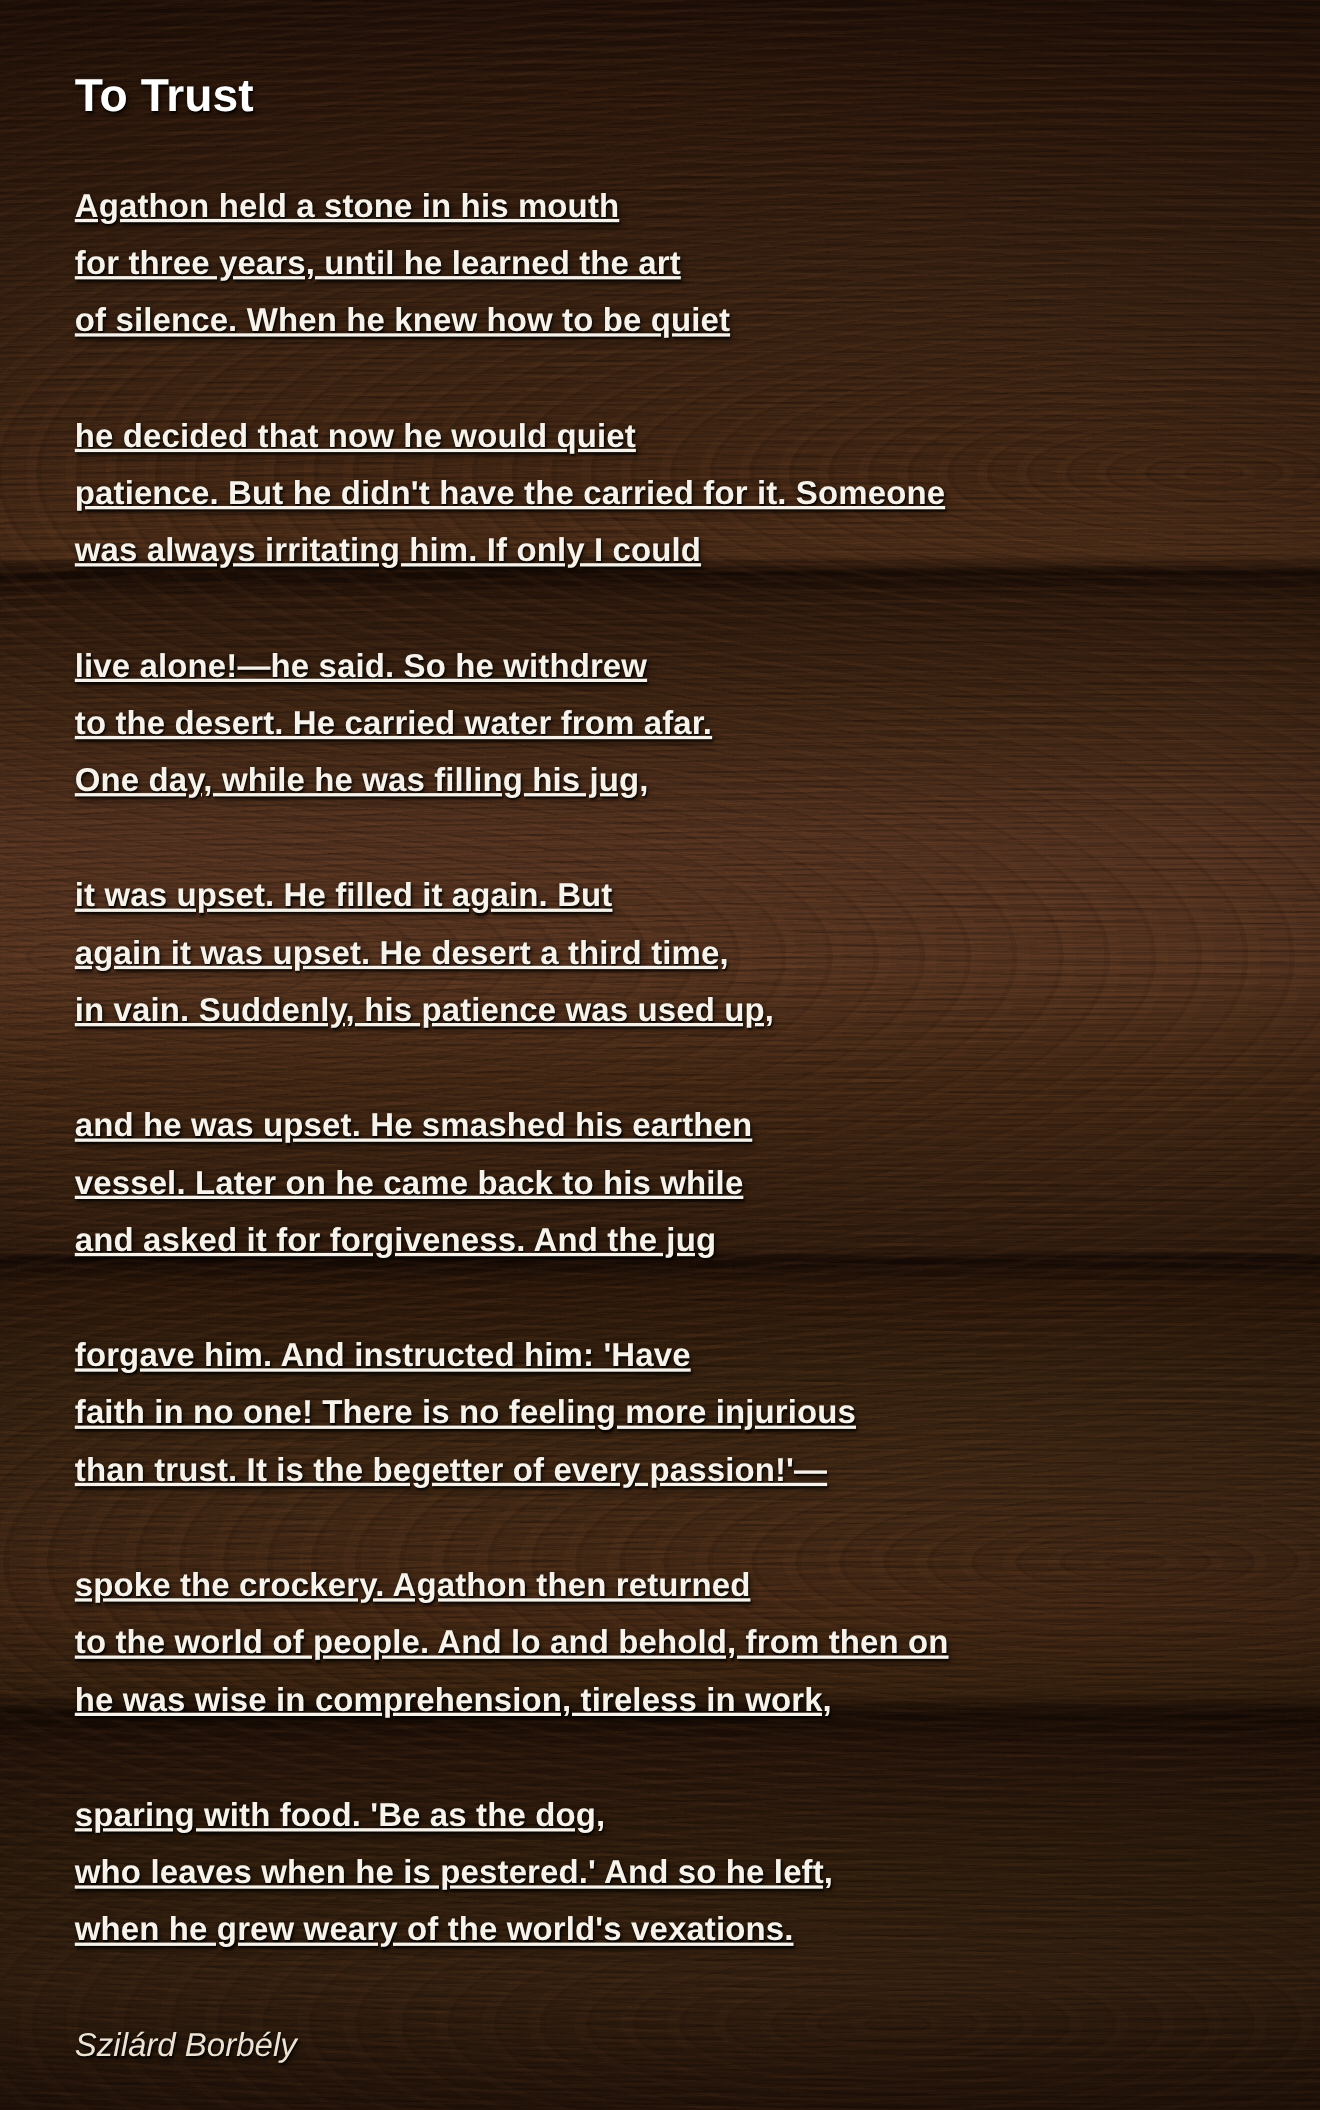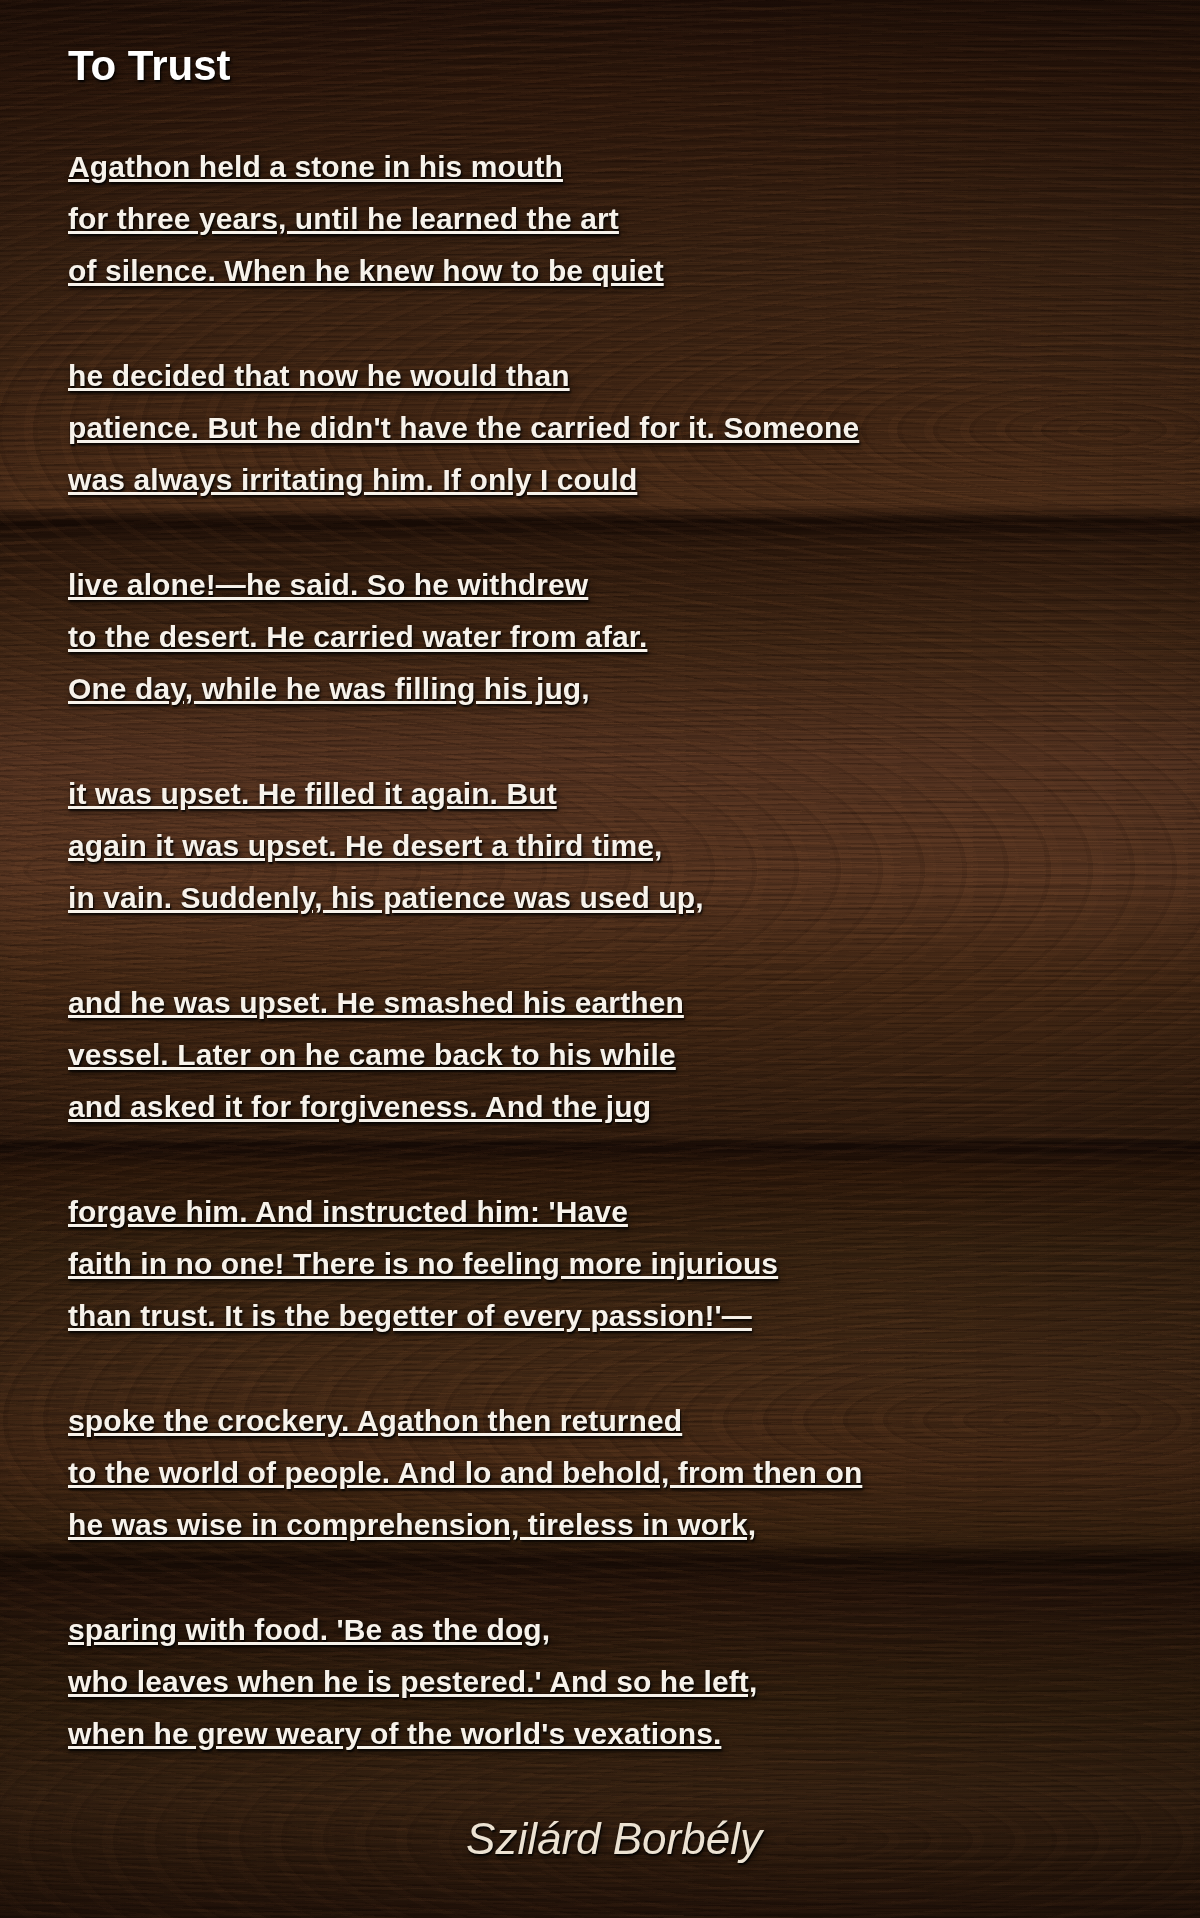--- a/index.html
+++ b/index.html
@@ -13,7 +13,7 @@
     height: 1918px;
     overflow: hidden;
     box-sizing: border-box;
-    padding: 40px 40px 0 68px;
+    padding: 61px 40px 0 68px;
     font-family: "Liberation Sans", "DejaVu Sans", sans-serif;
     background-color: #36200f;
     background-image:

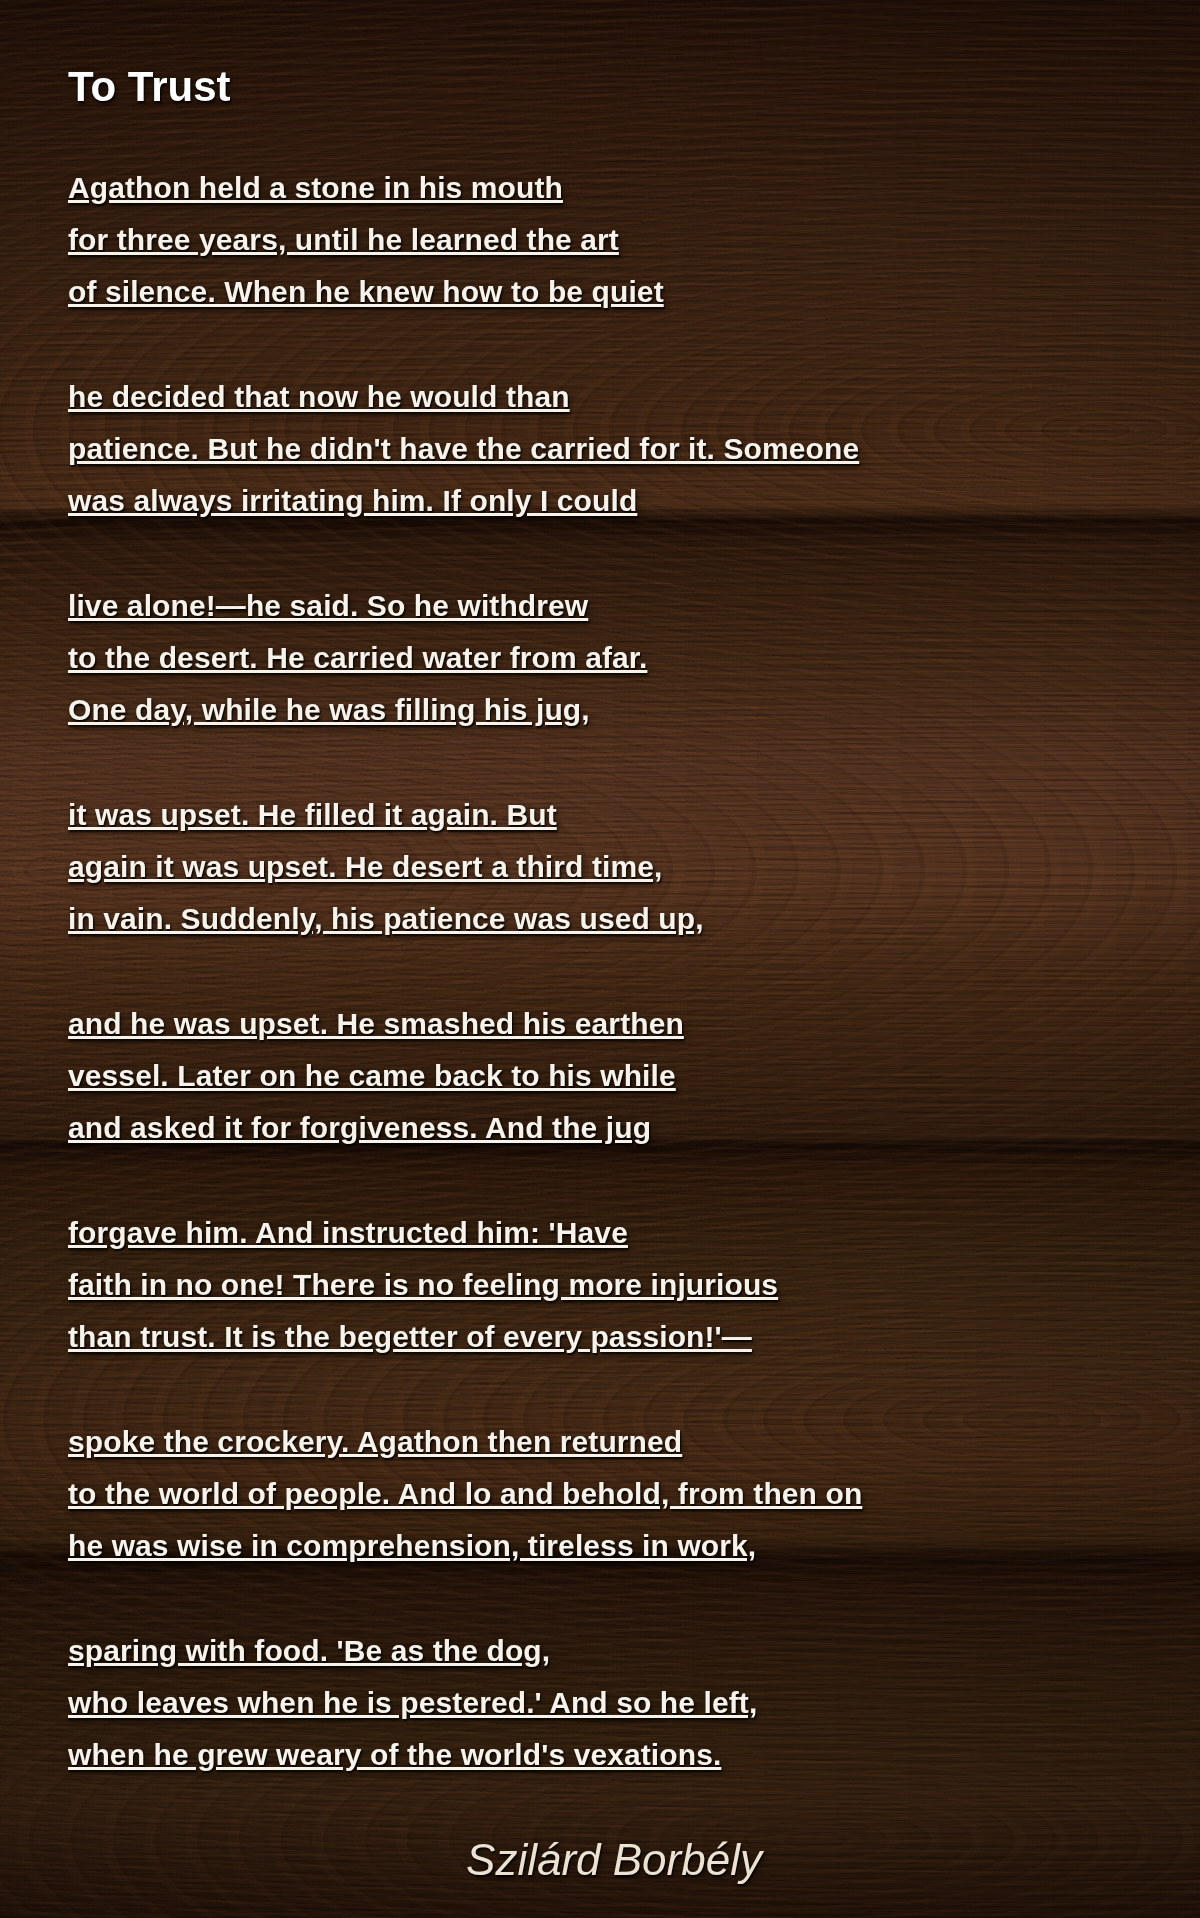--- a/index.html
+++ b/index.html
@@ -91,7 +91,7 @@
     </p>
 
     <p class="stanza">
-      <span class="poem-line">he decided that now he would than</span>
+      <span class="poem-line">he decided that now he would quiet</span>
       <span class="poem-line">patience. But he didn't have the carried for it. Someone</span>
       <span class="poem-line">was always irritating him. If only I could</span>
     </p>

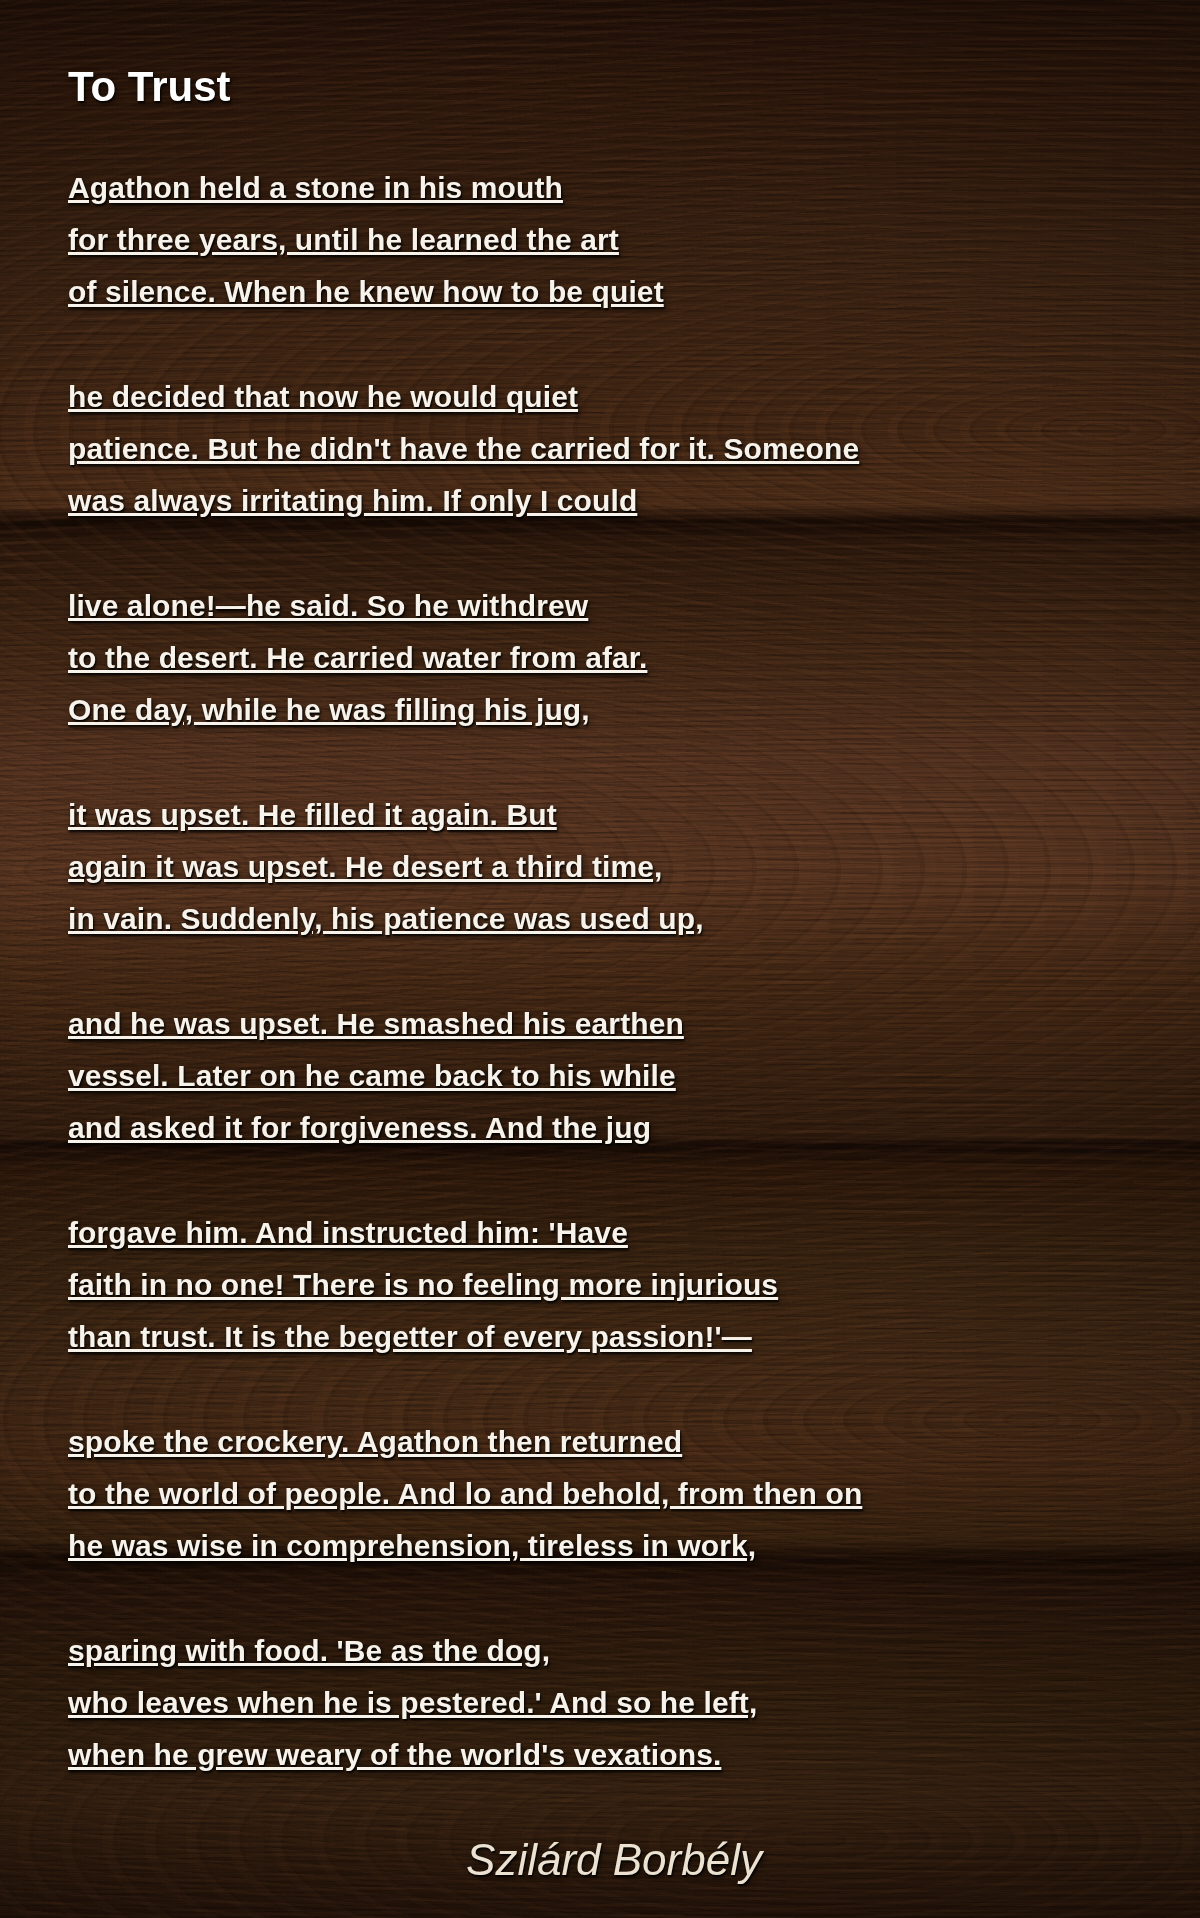--- a/index.html
+++ b/index.html
@@ -66,13 +66,12 @@
   .poem-line { display: block; text-decoration: underline; }
   .author-signature {
     margin: 0;
-    font-size: 44px;
+    font-size: 30px;
     line-height: 52px;
     font-style: italic;
     font-weight: normal;
     color: #ece2d2;
     text-shadow: 1px 2px 2px rgba(0,0,0,0.9), 2px 3px 7px rgba(0,0,0,0.45);
-    text-align: center;
   }
 </style>
 </head>

